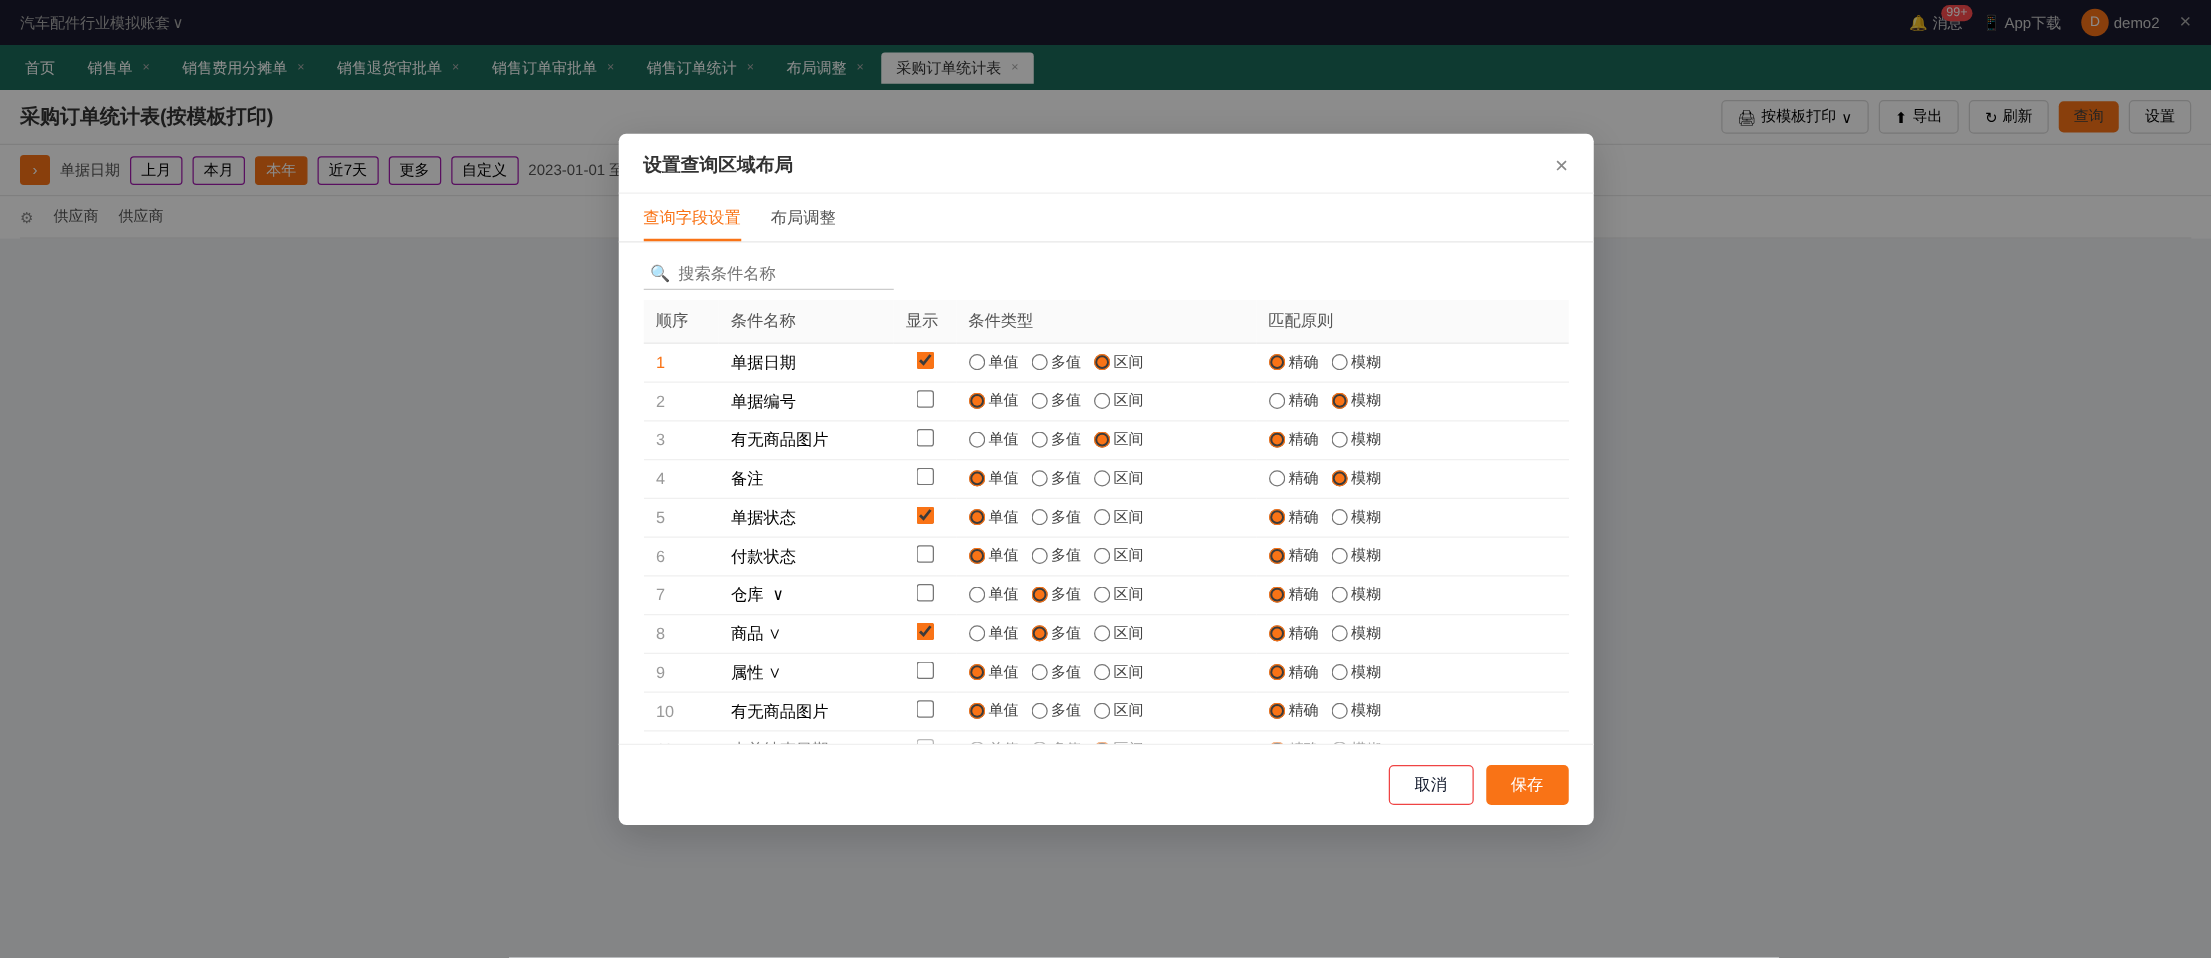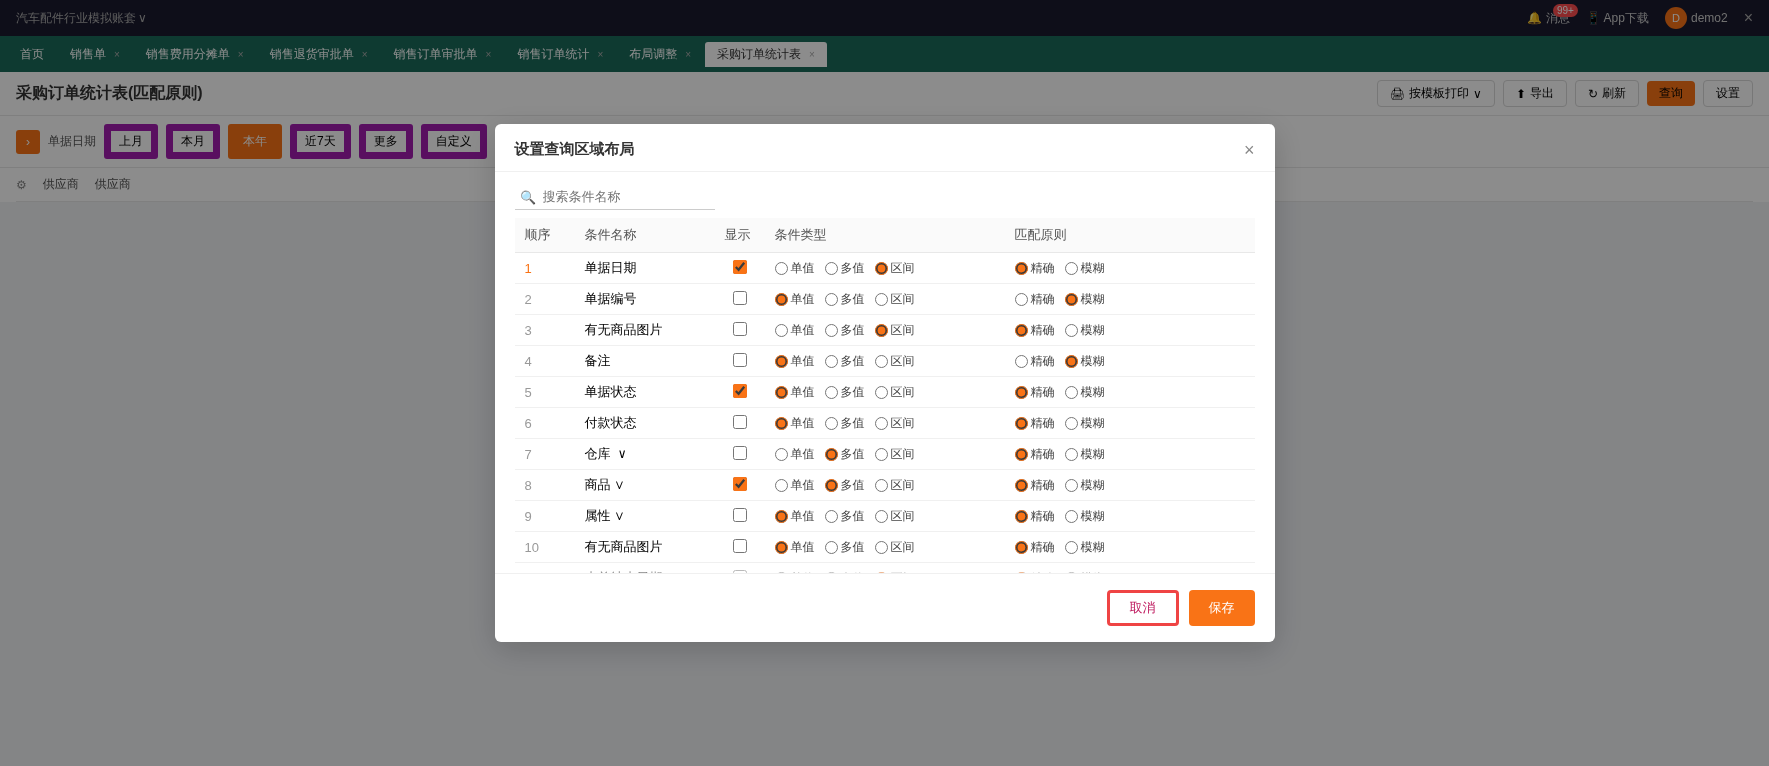--- a/index.html
+++ b/index.html
@@ -274,7 +274,7 @@
 </div>
 
 <div class="page-header">
-  <h1 class="page-title">采购订单统计表(匹配原则)</h1>
+  <h1 class="page-title">采购订单统计表(按模板打印)</h1>
   <div class="page-actions">
     <button class="btn-outline">
       <span>🖨</span>

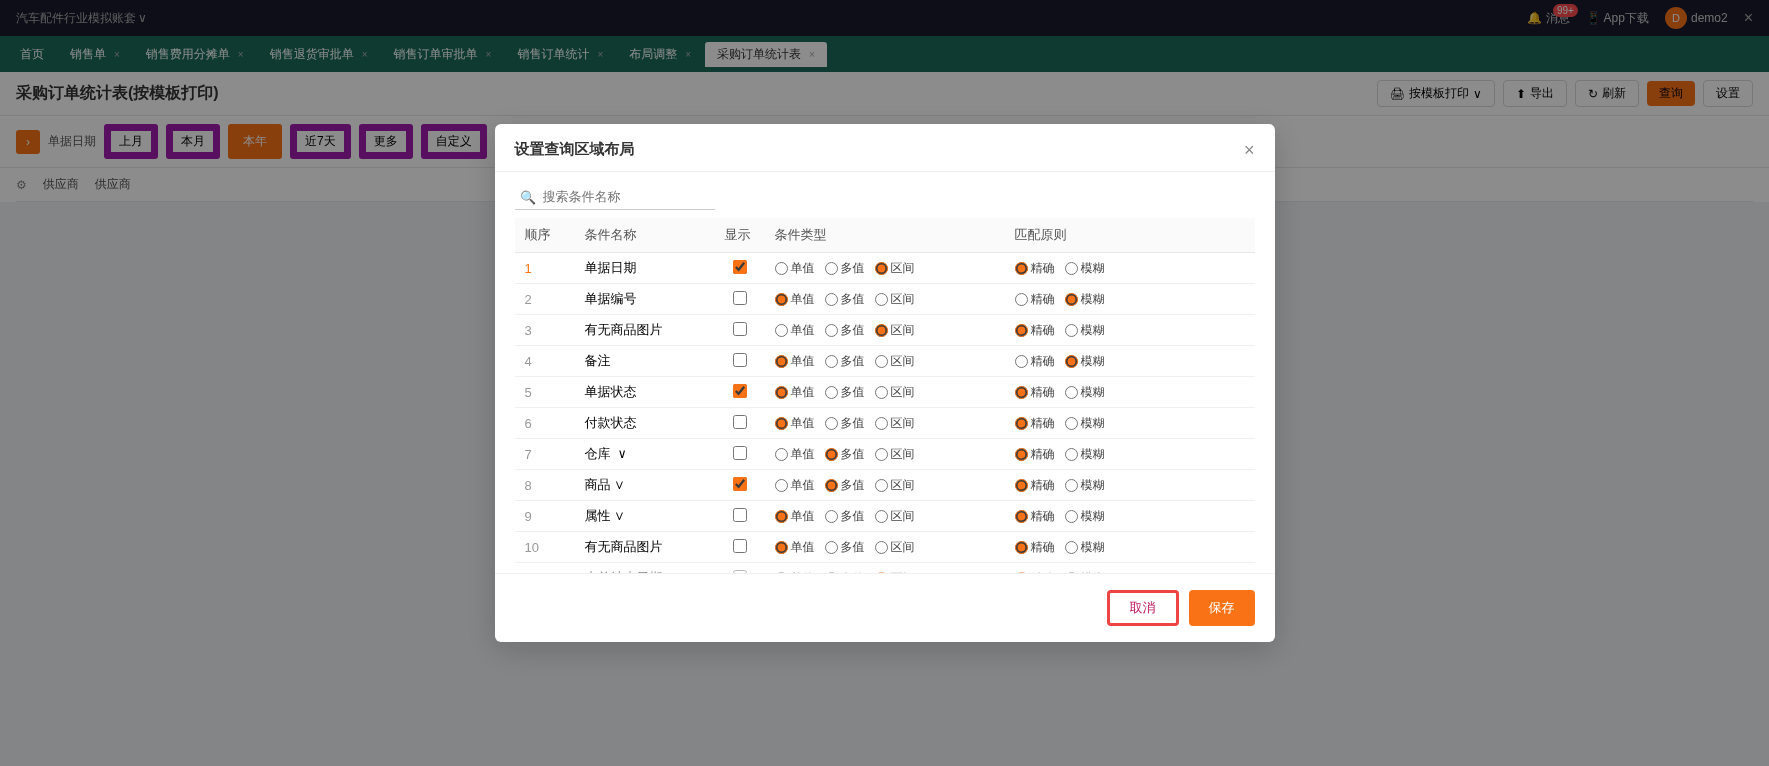--- a/index.html
+++ b/index.html
@@ -55,7 +55,7 @@
     .page-title { font-size: 16px; font-weight: 600; color: #333; }
     .page-actions { display: flex; gap: 8px; align-items: center; }
     .btn-outline { border: 1px solid #d9d9d9; background: #fff; padding: 4px 12px; border-radius: 4px; cursor: pointer; font-size: 12px; display: flex; align-items: center; gap: 4px; }
-    .btn-primary { background: #f97316; color: #000000; border: none; padding: 4px 12px; border-radius: 4px; cursor: pointer; font-size: 12px; }
+    .btn-primary { background: #f97316; color: #404040; border: none; padding: 4px 12px; border-radius: 4px; cursor: pointer; font-size: 12px; }
 
     
     .filter-bar {

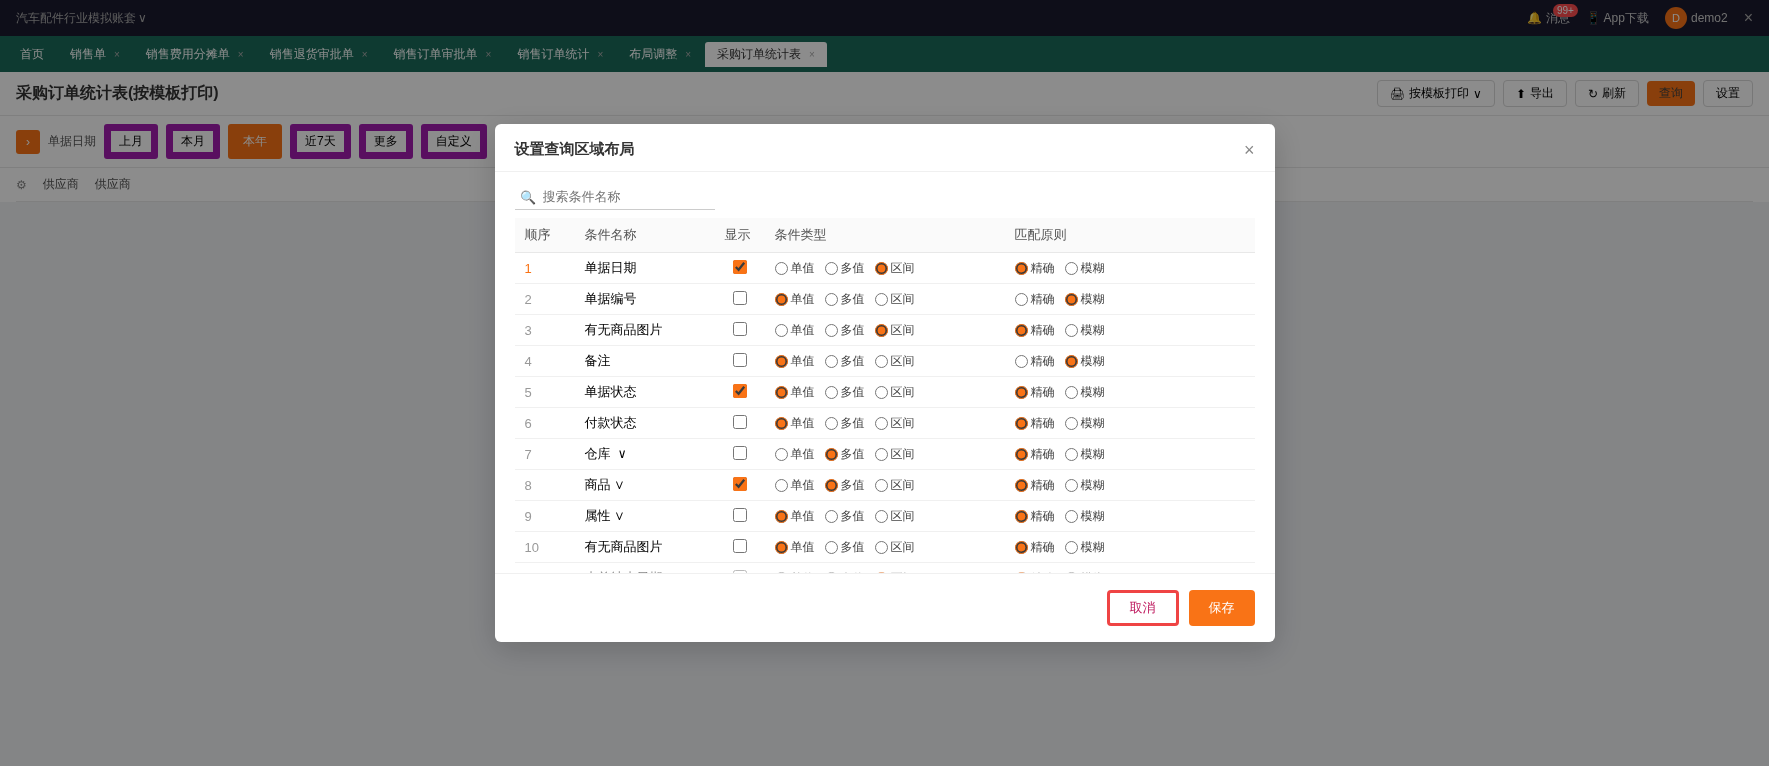--- a/index.html
+++ b/index.html
@@ -68,7 +68,7 @@
     }
     .filter-toggle { background: #f97316; color: #fff; border: none; width: 24px; height: 24px; border-radius: 3px; cursor: pointer; font-size: 12px; display: flex; align-items: center; justify-content: center; }
     .date-label { font-size: 12px; color: #555; }
-    .date-btn { padding: 2px 8px; border: 7px solid #a21caf; border-radius: 3px; cursor: pointer; font-size: 12px; background: #fff; text-align: center; }
+    .date-btn { padding: 2px 8px; border: 1px solid #a21caf; border-radius: 3px; cursor: pointer; font-size: 12px; background: #fff; text-align: center; }
     .date-btn.active { background: #f97316; color: #fff; border-color: #f97316; }
     .date-range { font-size: 12px; color: #555; }
 

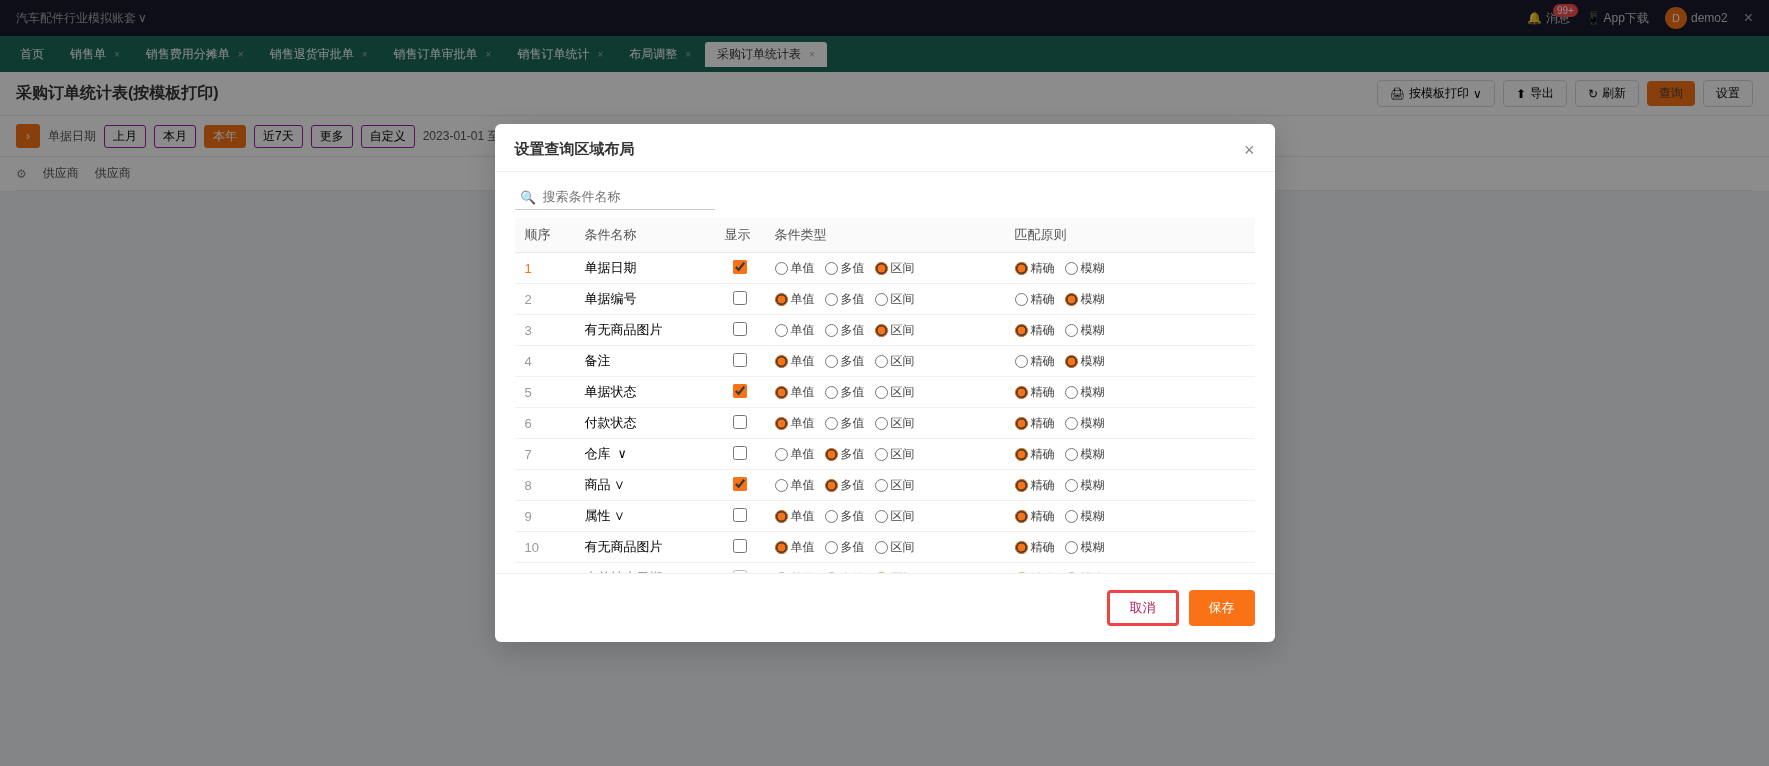--- a/index.html
+++ b/index.html
@@ -322,6 +322,14 @@
       <span class="modal-close">×</span>
     </div>
 
+    <div class="modal-tabs">
+      <div class="modal-tab active">
+        <span>查询字段设置</span>
+      </div>
+      <div class="modal-tab">
+        <span>布局调整</span>
+      </div>
+    </div>
 
     <div class="search-box">
       <div class="search-input-wrap">

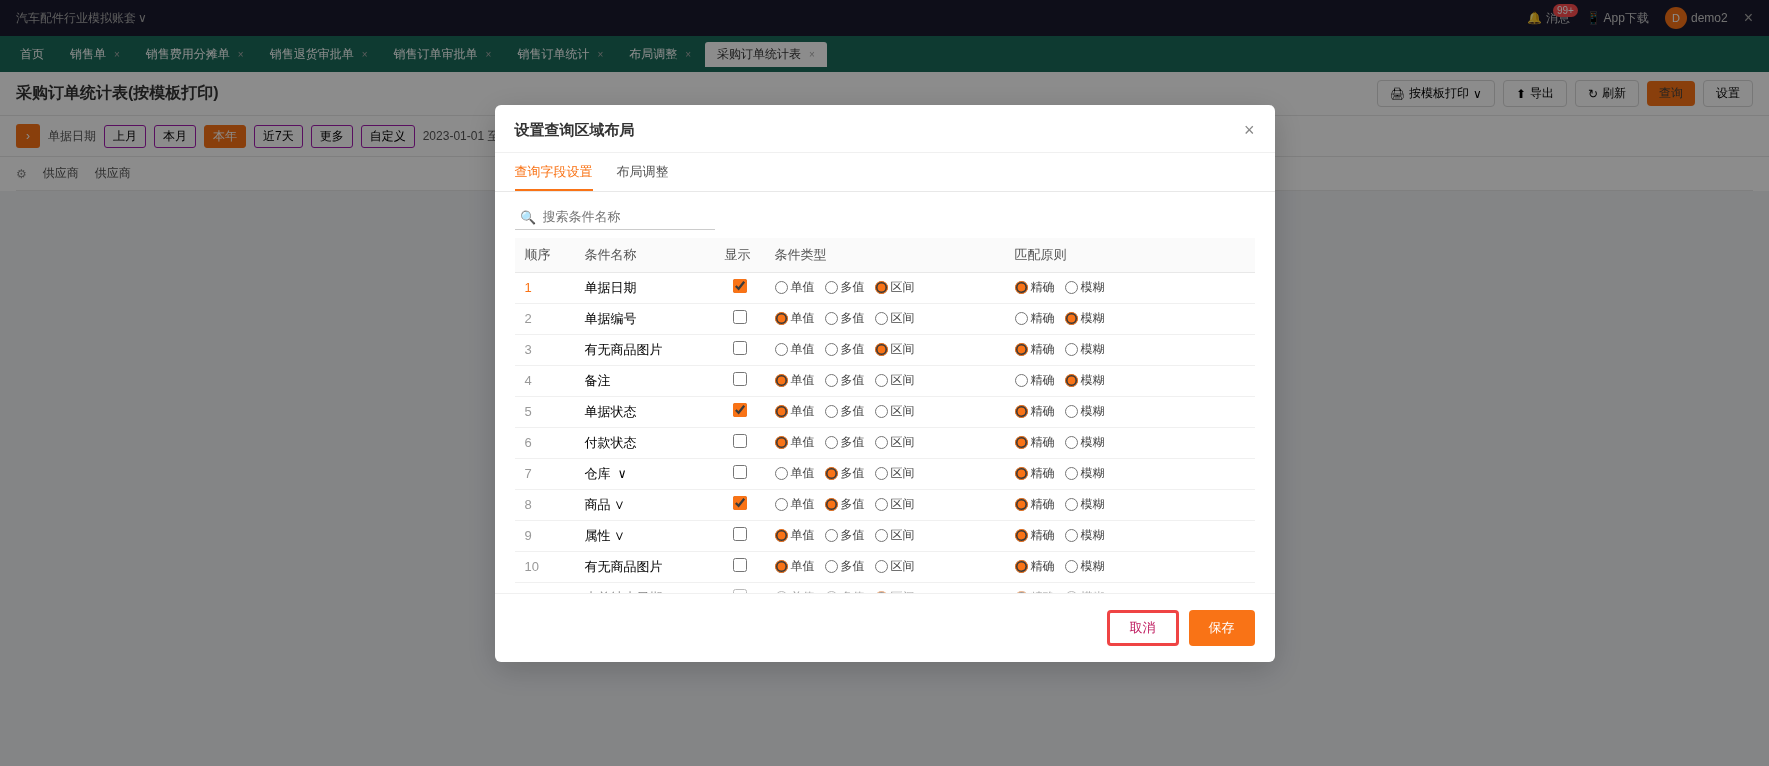--- a/index.html
+++ b/index.html
@@ -207,7 +207,7 @@
       gap: 10px;
       border-top: 1px solid #f0f0f0;
     }
-    .btn-cancel { padding: 6px 20px; border: 3px solid #ef4444; background: #fff; border-radius: 4px; cursor: pointer; font-size: 13px; color: #be185d; }
+    .btn-cancel { padding: 6px 20px; border: 1px solid #ef4444; background: #fff; border-radius: 4px; cursor: pointer; font-size: 13px; color: #0f172a; }
     .btn-save { padding: 6px 20px; background: #f97316; color: #fff; border: none; border-radius: 4px; cursor: pointer; font-size: 13px; }
 
     

